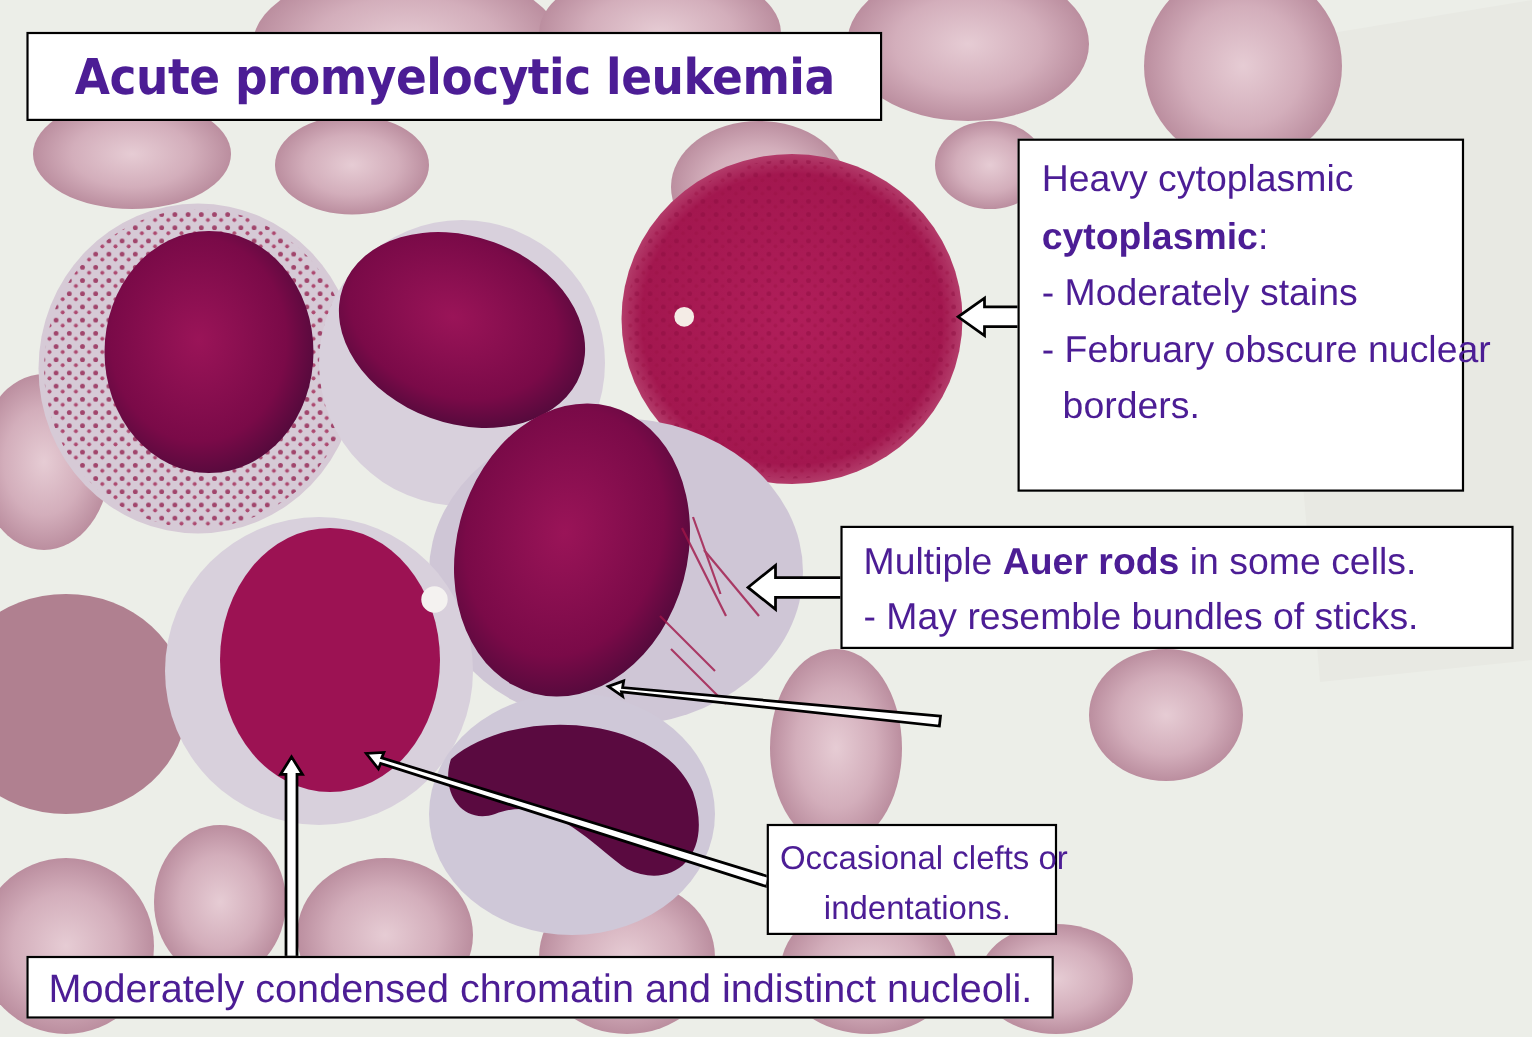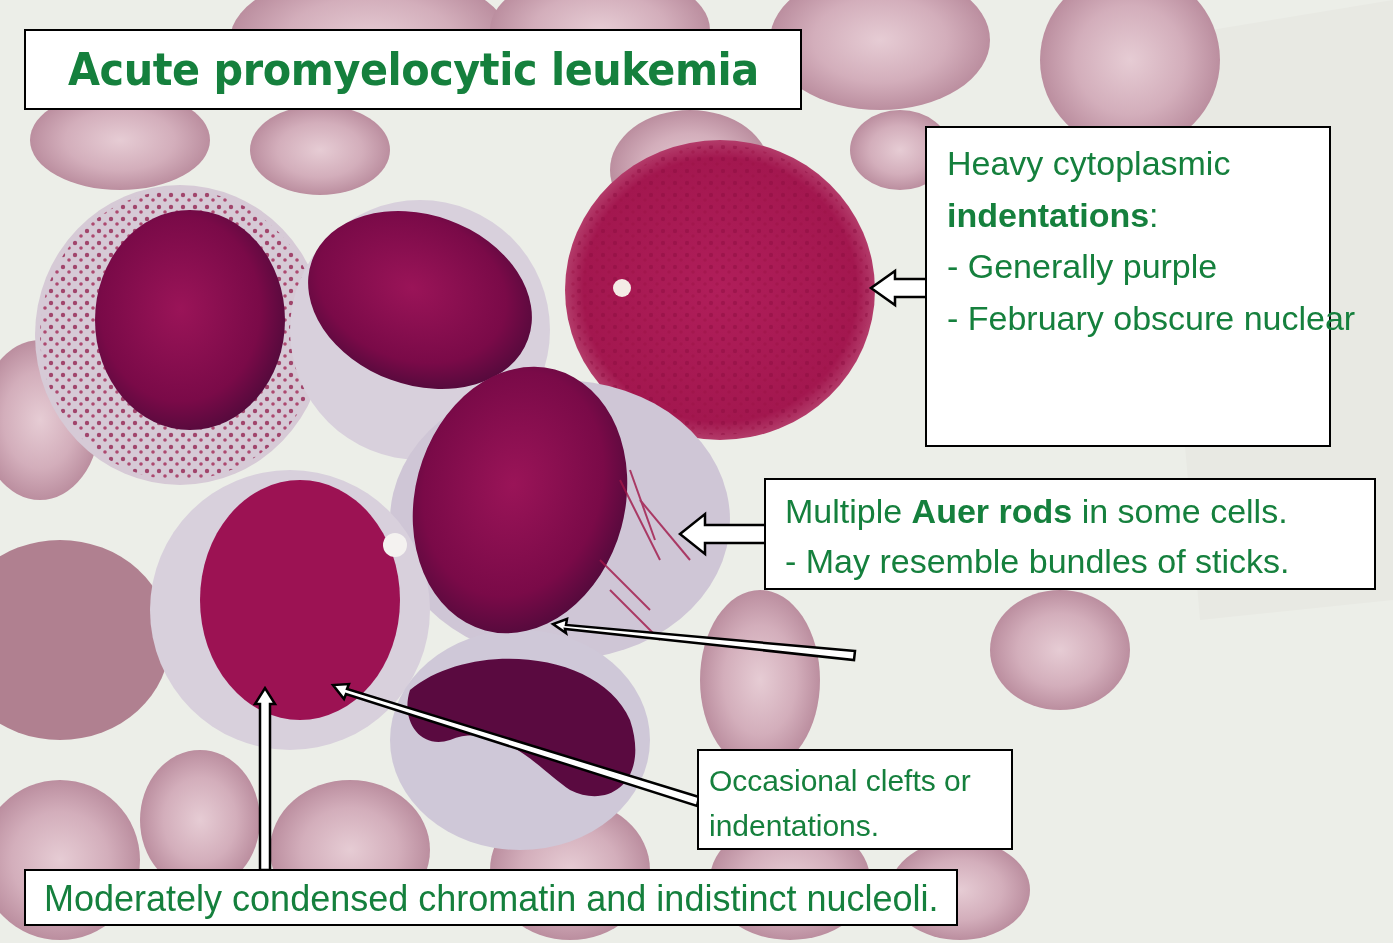--- a/index.html
+++ b/index.html
@@ -6,7 +6,7 @@
   body { width:1393px; height:943px; overflow:hidden; background:#ecece6; position:relative; font-family:"Liberation Sans", "DejaVu Sans", sans-serif; }
   .canvas { position:absolute; left:0; top:0; width:1393px; height:943px; }
   .micrograph { position:absolute; left:0; top:0; width:1393px; height:943px; }
-  .box { position:absolute; background:#ffffff; border:2px solid #000; box-sizing:border-box; color:#15803d; }
+  .box { position:absolute; background:#ffffff; border:2px solid #000; box-sizing:border-box; color:#4c1d95; }
   .title-box { left:24px; top:29px; width:778px; height:81px; display:flex; align-items:center; justify-content:center; }
   .title-text { font-weight:bold; font-size:45px; letter-spacing:-0.5px; font-family:"DejaVu Sans", sans-serif; transform:scaleX(0.92); white-space:nowrap; }
   .gran-box { left:925px; top:126px; width:406px; height:321px; padding:10px 18px 0 20px; font-size:34px; line-height:51.5px; }

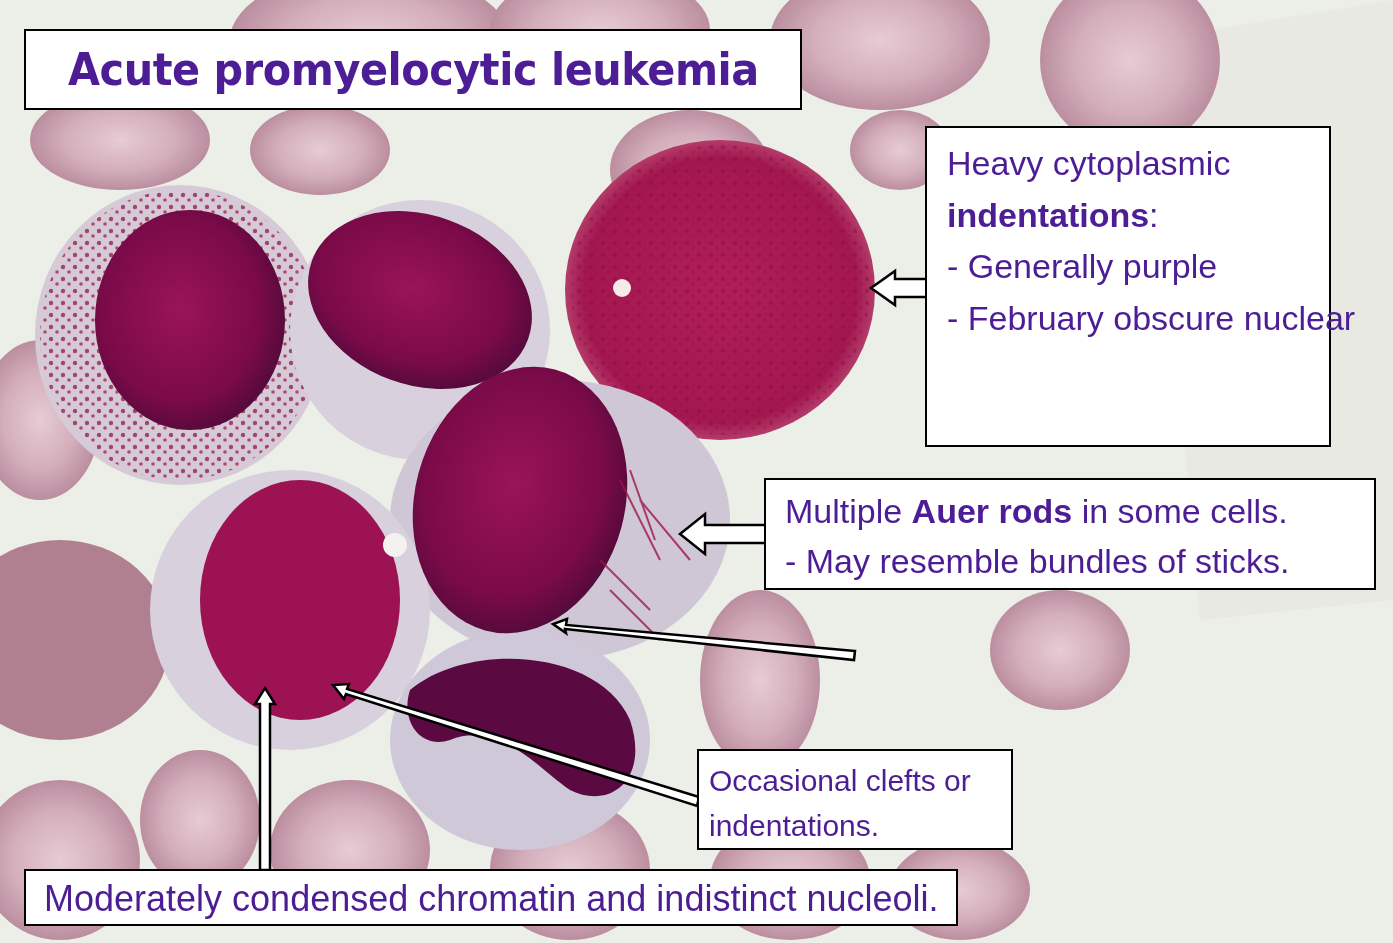--- a/index.html
+++ b/index.html
@@ -125,7 +125,7 @@
 
   <div class="box gran-box">
     <div class="line">Heavy cytoplasmic</div>
-    <div class="line"><b>indentations</b><span>:</span></div>
+    <div class="line"><b>cytoplasmic</b><span>:</span></div>
     <div class="line">- Generally purple</div>
     <div class="line">- February obscure nuclear</div>
   </div>

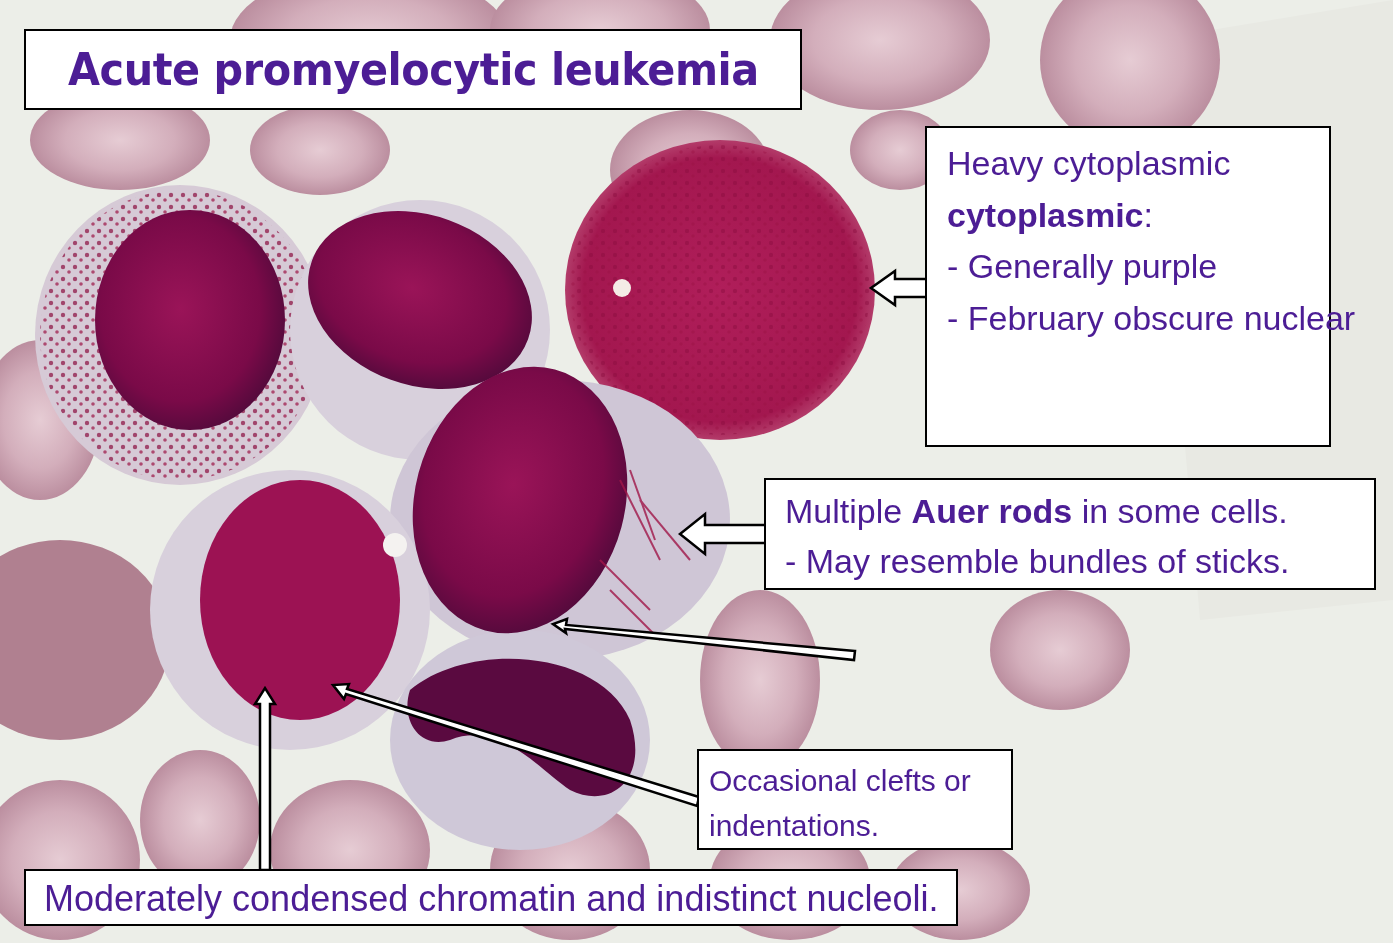--- a/index.html
+++ b/index.html
@@ -126,7 +126,7 @@
   <div class="box gran-box">
     <div class="line">Heavy cytoplasmic</div>
     <div class="line"><b>cytoplasmic</b><span>:</span></div>
-    <div class="line">- Generally purple</div>
+    <div class="line">- Moderately stains</div>
     <div class="line">- February obscure nuclear</div>
   </div>
 

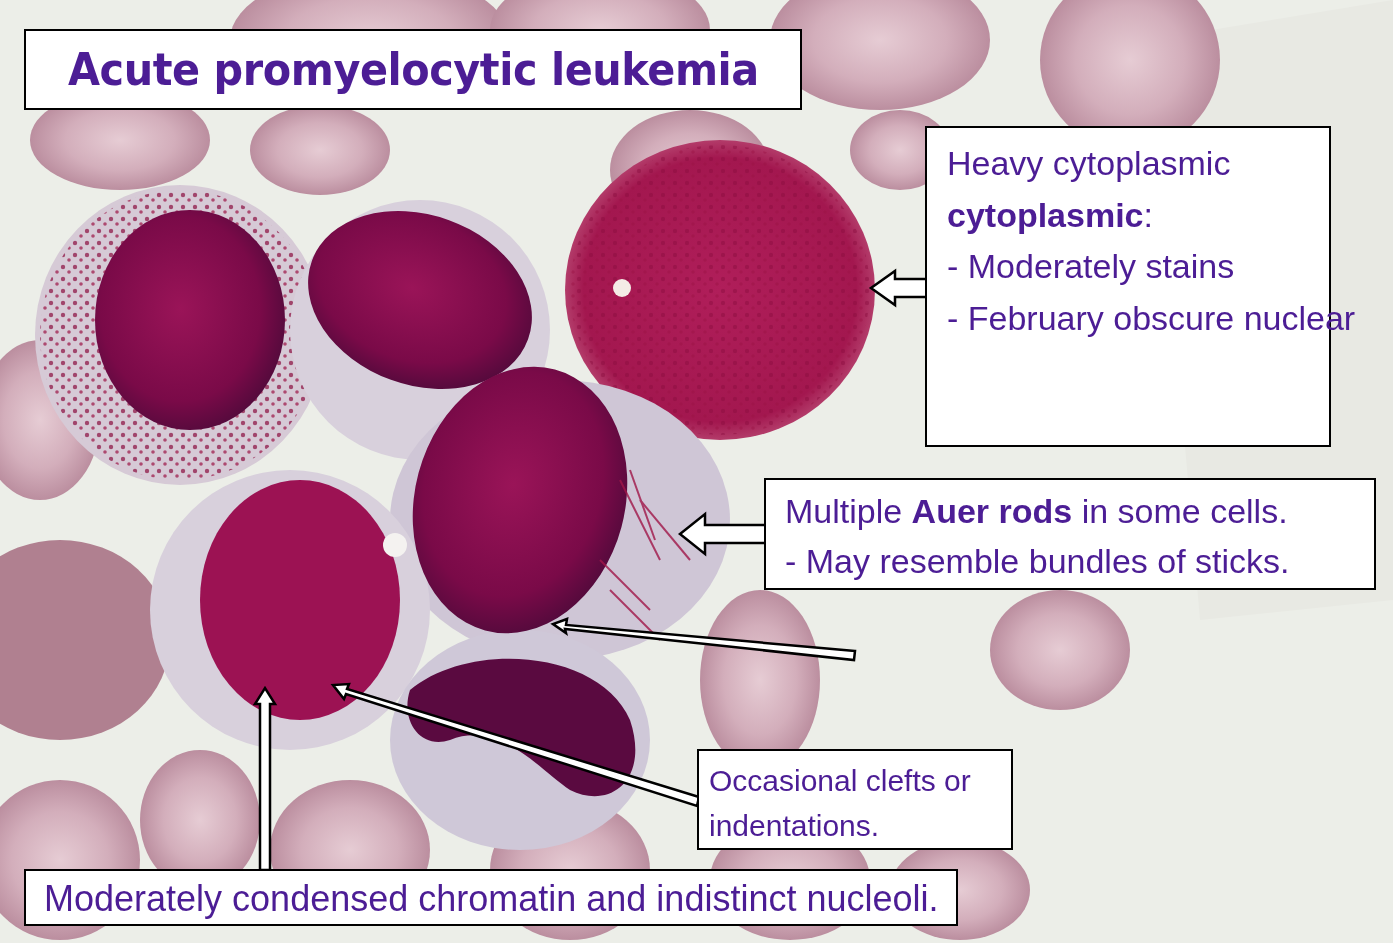--- a/index.html
+++ b/index.html
@@ -128,6 +128,7 @@
     <div class="line"><b>cytoplasmic</b><span>:</span></div>
     <div class="line">- Moderately stains</div>
     <div class="line">- February obscure nuclear</div>
+    <div class="line indent">borders.</div>
   </div>
 
   <div class="box auer-box">

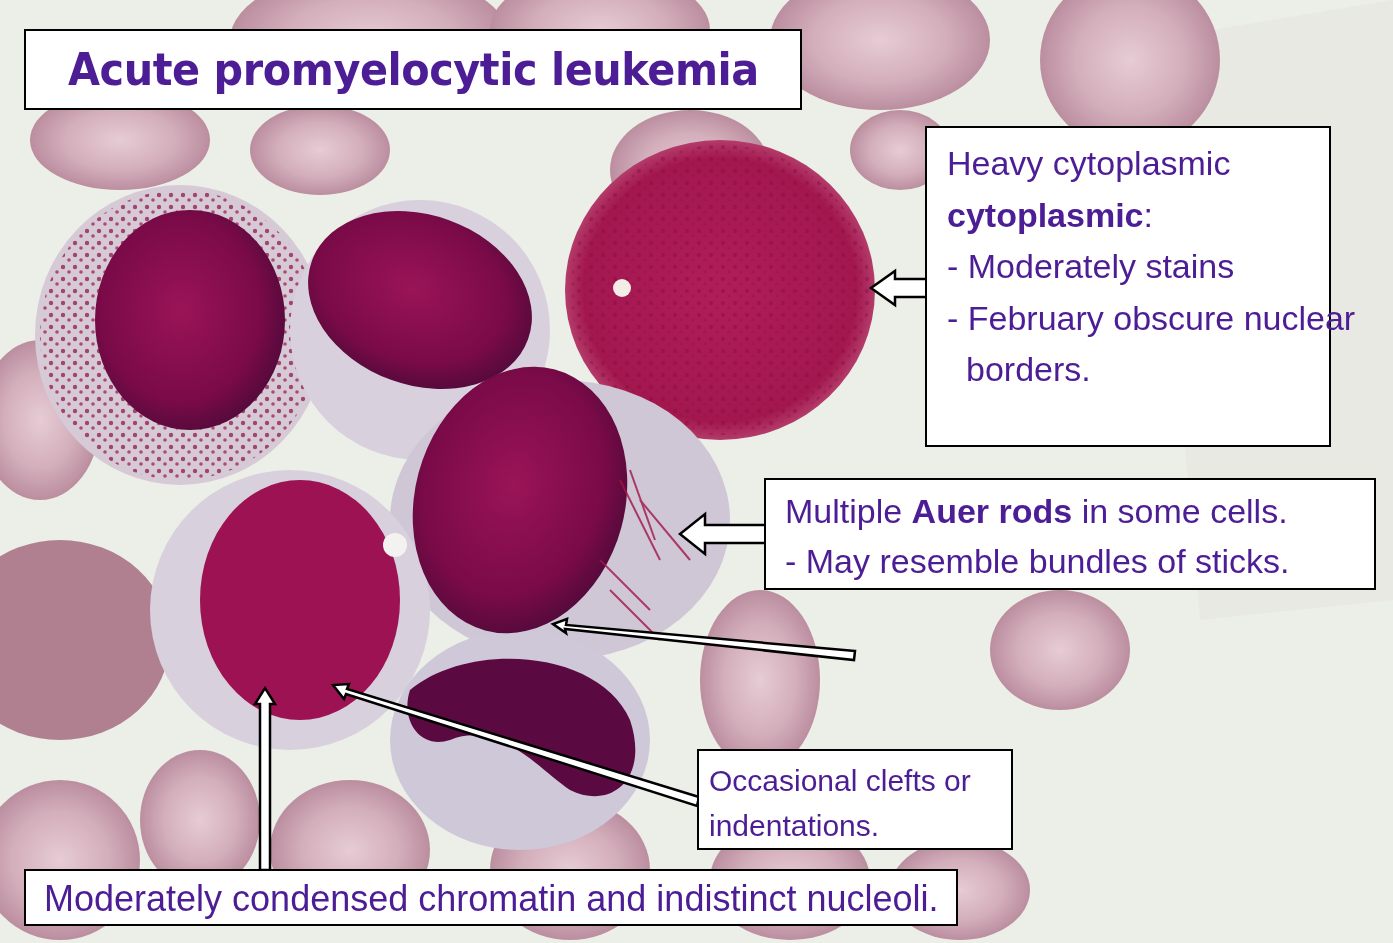--- a/index.html
+++ b/index.html
@@ -15,7 +15,7 @@
   .auer-box { left:764px; top:478px; width:612px; height:112px; padding:6px 16px 0 19px; font-size:34px; line-height:50px; }
   .auer-box .line { white-space:nowrap; }
   .nuclei-box { left:853px; top:617px; width:408px; height:102px; padding:8px 0 0 18px; font-size:30px; line-height:44px; }
-  .clefts-box { left:697px; top:749px; width:316px; height:101px; padding:7px 0 16px 10px; font-size:30px; line-height:45px; }
+  .clefts-box { left:697px; top:749px; width:264px; height:101px; padding:7px 0 16px 10px; font-size:30px; line-height:45px;text-align:center; }
   .chrom-box { left:24px; top:869px; width:934px; height:57px; padding:6px 0 0 18px; font-size:36px; line-height:44px; white-space:nowrap; }
   .nuclei-box .line, .clefts-box .line { white-space:nowrap; }
   b { font-weight:bold; }

